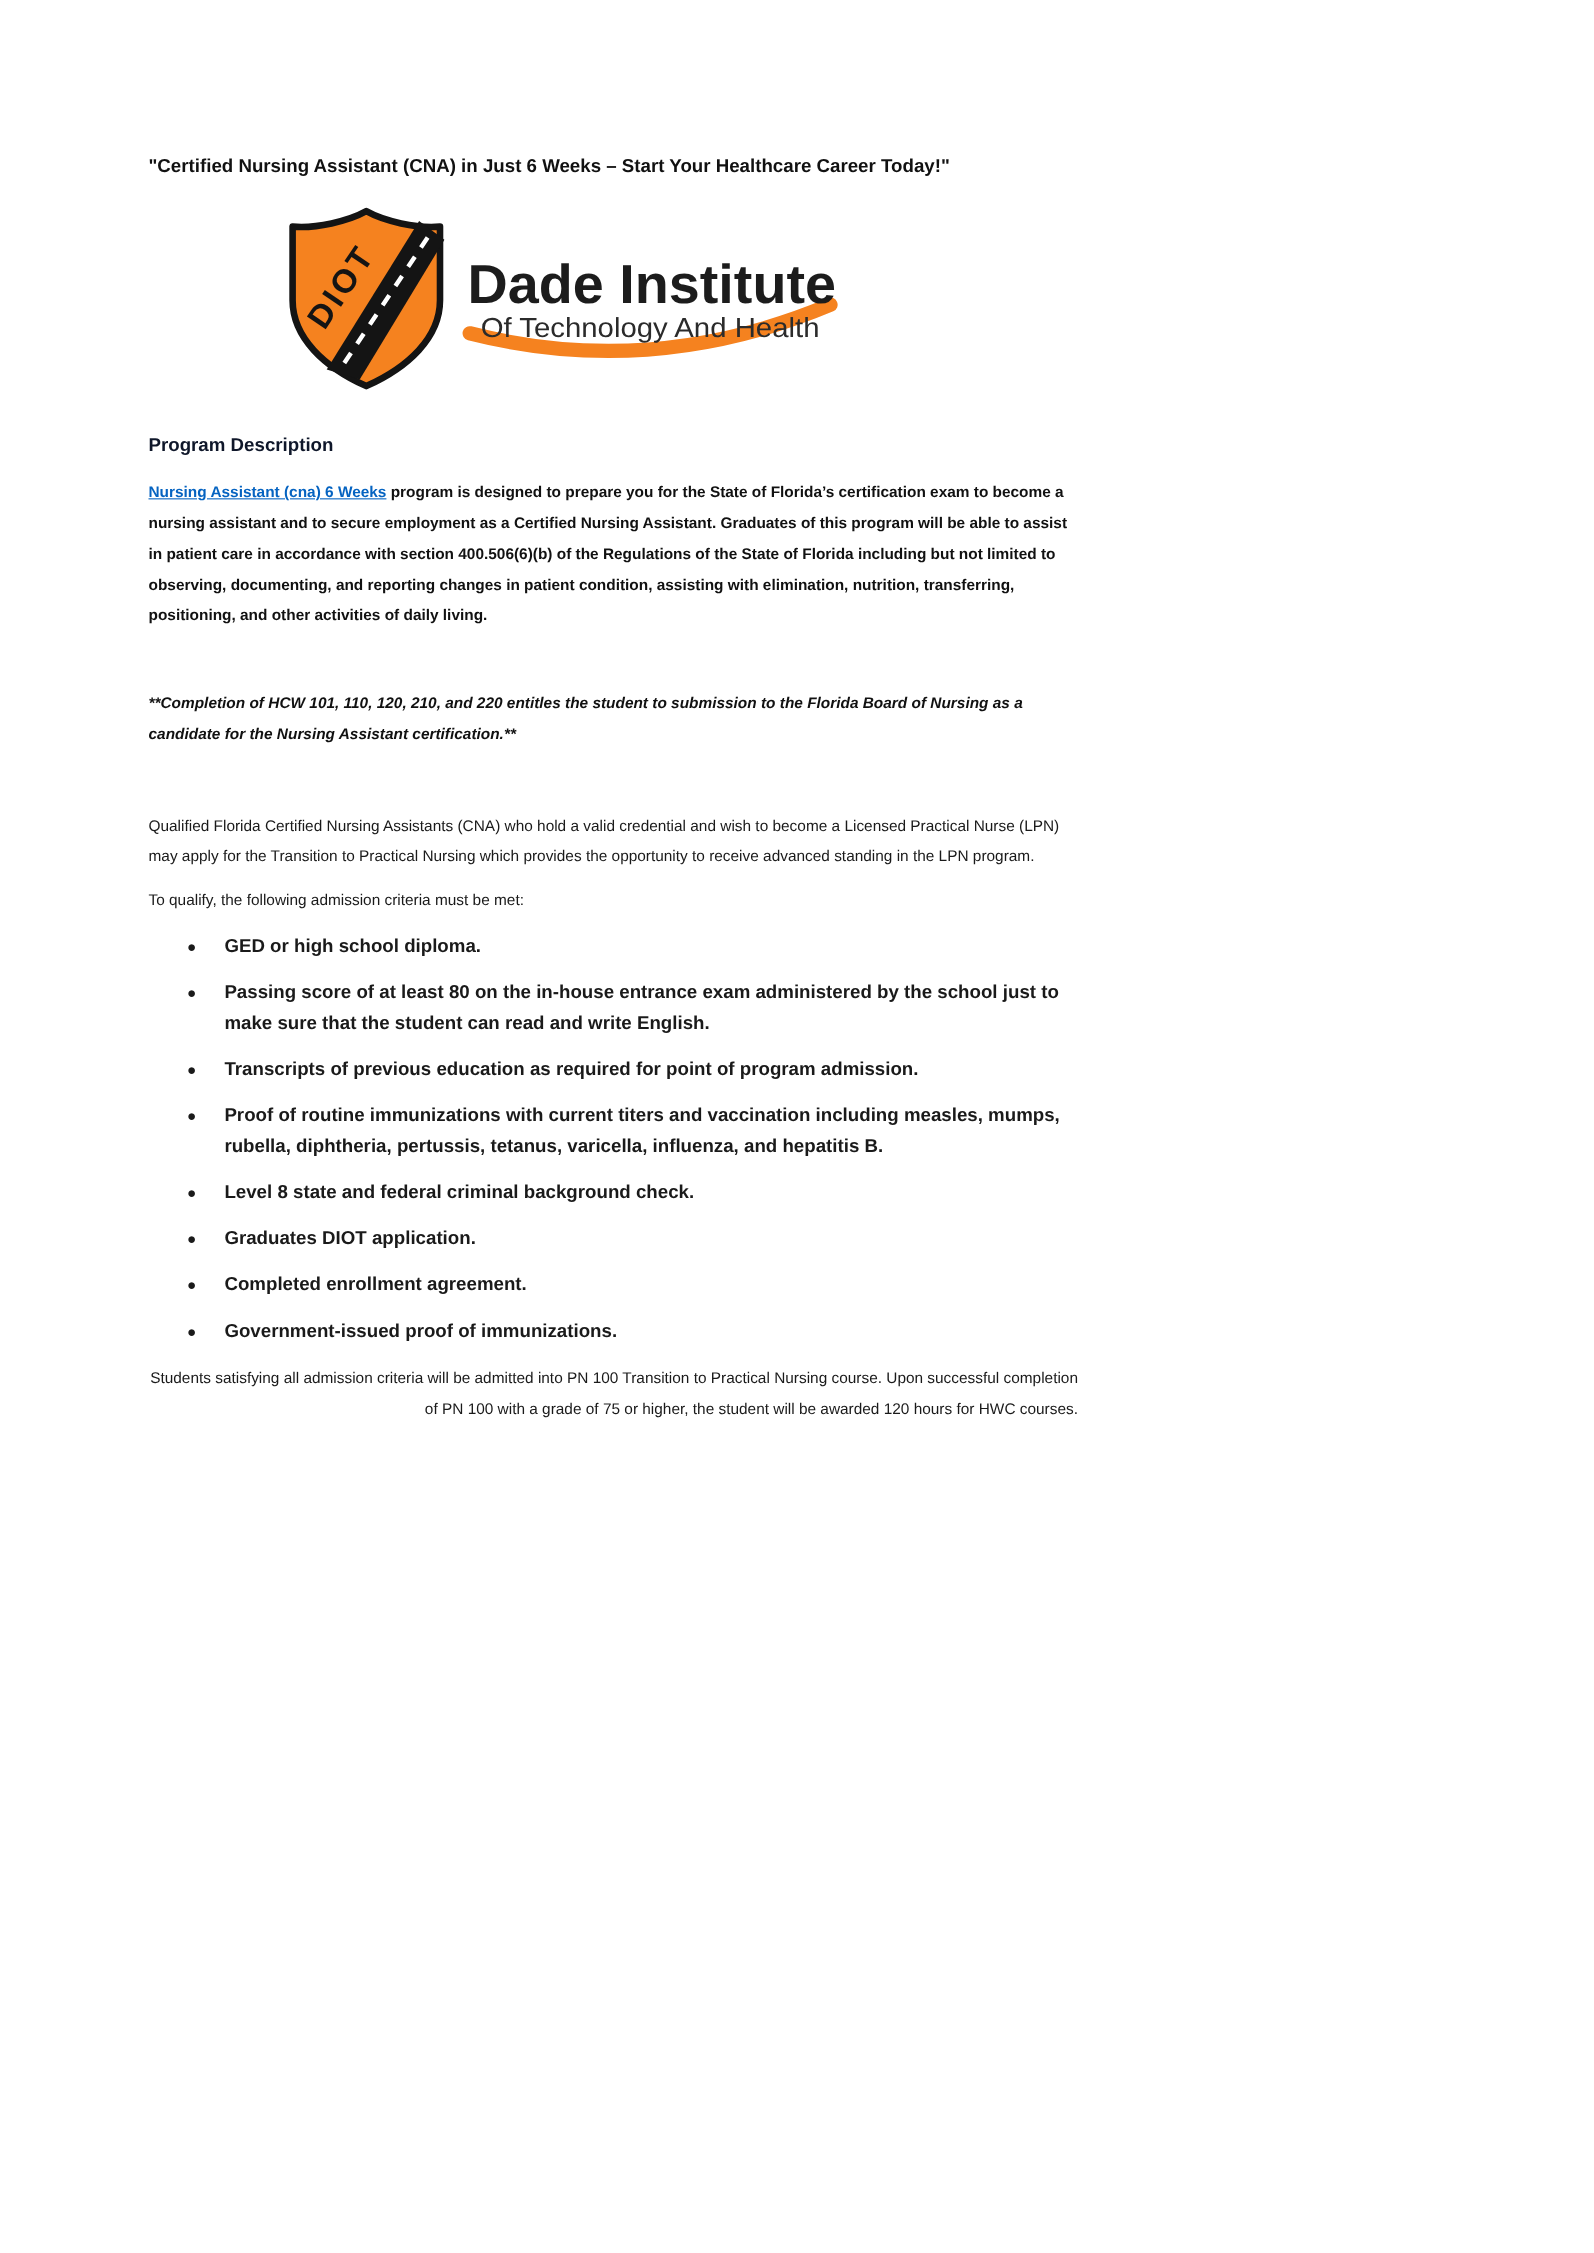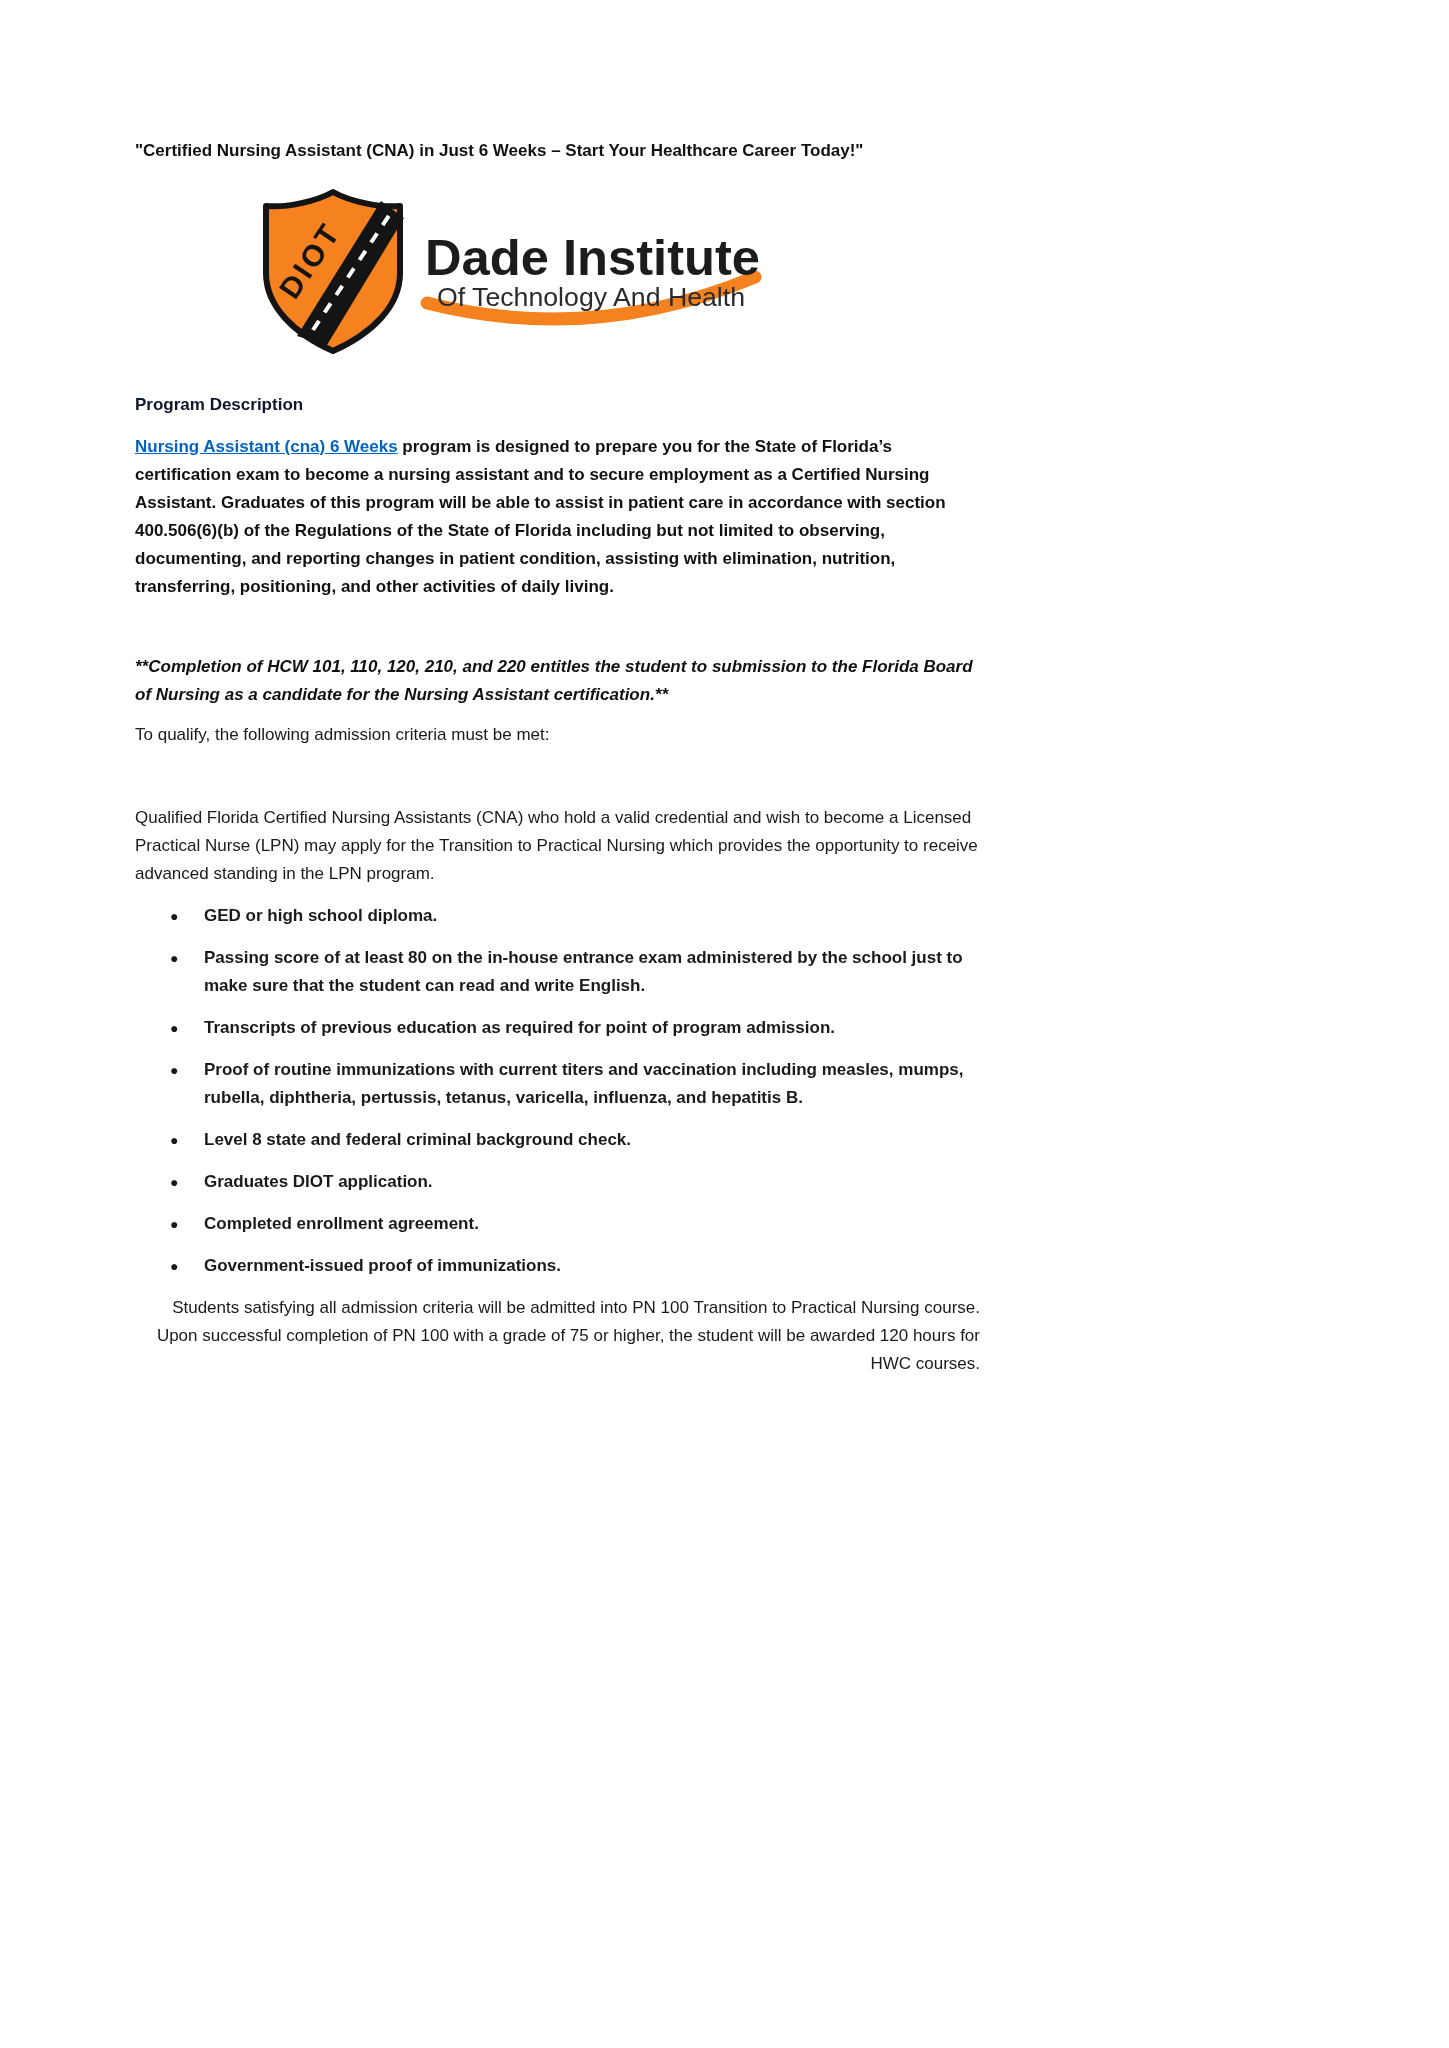--- a/index.html
+++ b/index.html
@@ -19,7 +19,7 @@
   }
   .logo-wrap { margin:22px 0 0 118px; width:512px; height:170px; }
   .heading { margin-top:34px; font-size:17px; font-weight:700; line-height:28px; color:#0f172a; }
-  .para { width:845px; font-size:17px; line-height:28px; }
+  .para { width:845px; font-size:14px; line-height:28px; }
   .para.bold { font-weight:700; color:#111; }
   .intro { margin-top:14px; }
   a.doclink { color:#0563C1; text-decoration:underline; font-weight:700; cursor:pointer; }

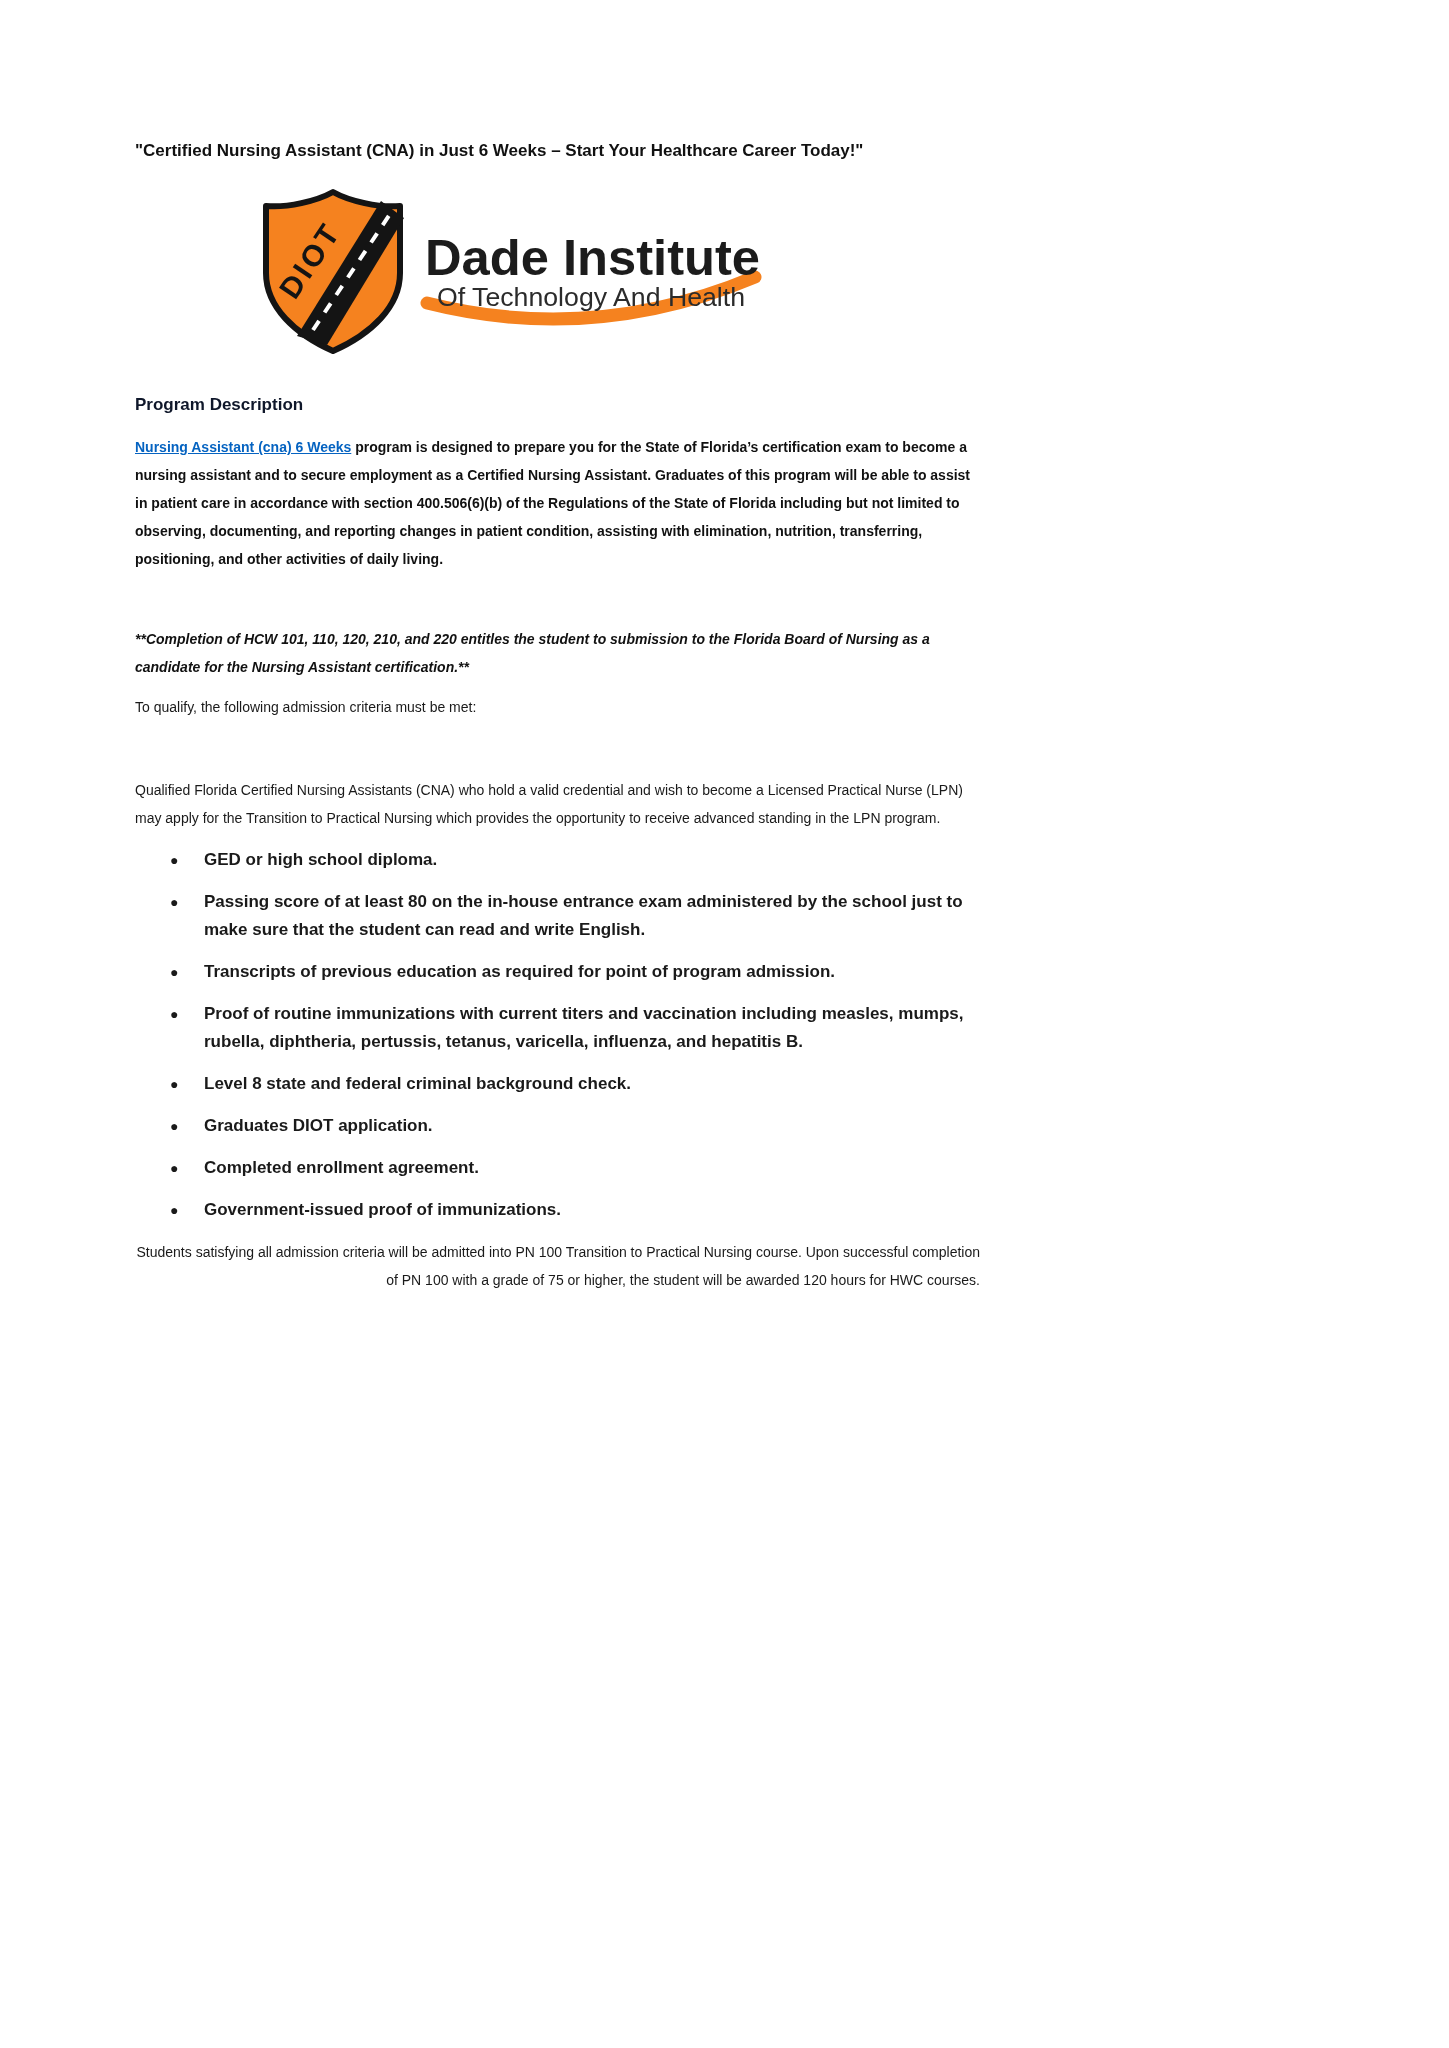--- a/index.html
+++ b/index.html
@@ -64,9 +64,9 @@
 
     <p class="para bold note">**Completion of HCW 101, 110, 120, 210, and 220 entitles the student to submission to the Florida Board of Nursing as a candidate for the Nursing Assistant certification.**</p>
 
+    <p class="para qualified">Qualified Florida Certified Nursing Assistants (CNA) who hold a valid credential and wish to become a Licensed Practical Nurse (LPN) may apply for the Transition to Practical Nursing which provides the opportunity to receive advanced standing in the LPN program.</p>
+
     <p class="para qualify-intro">To qualify, the following admission criteria must be met:</p>
-
-    <p class="para qualified">Qualified Florida Certified Nursing Assistants (CNA) who hold a valid credential and wish to become a Licensed Practical Nurse (LPN) may apply for the Transition to Practical Nursing which provides the opportunity to receive advanced standing in the LPN program.</p>
 
     <ul class="criteria">
       <li>

